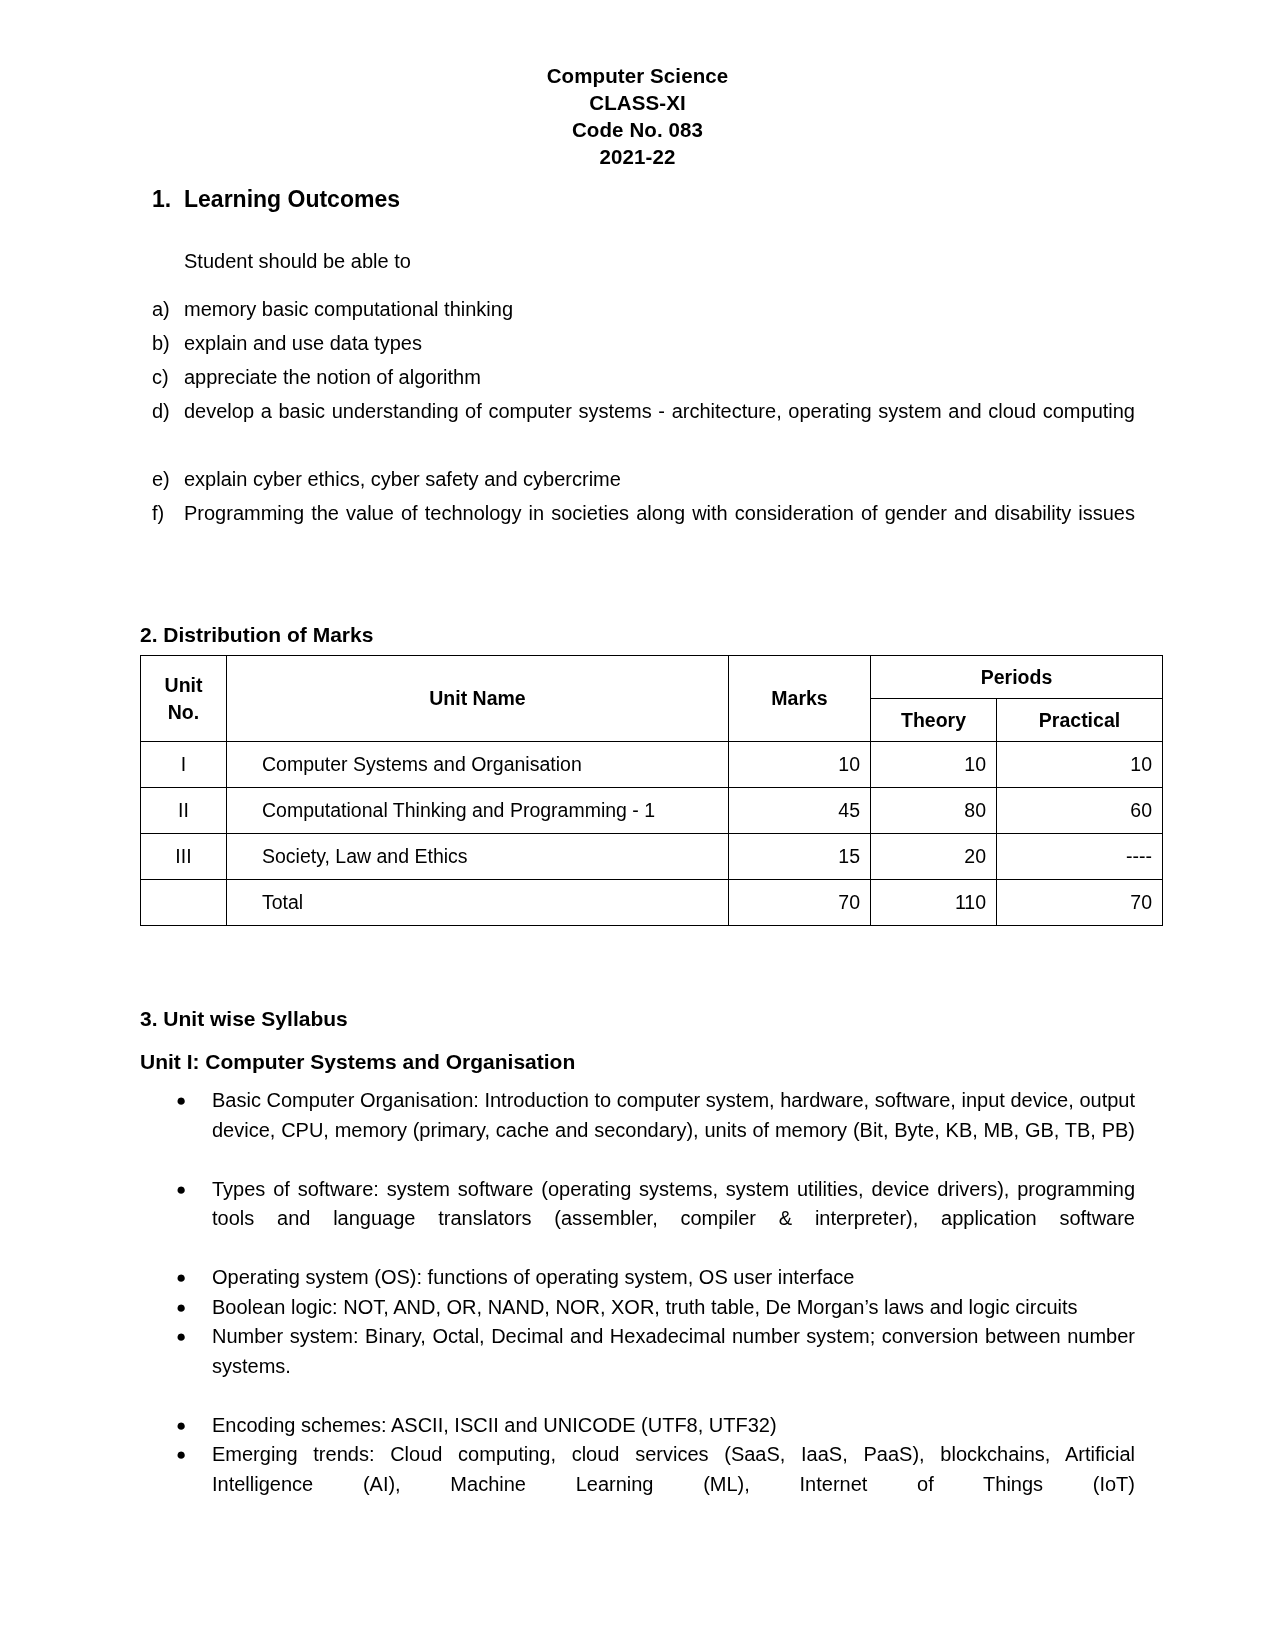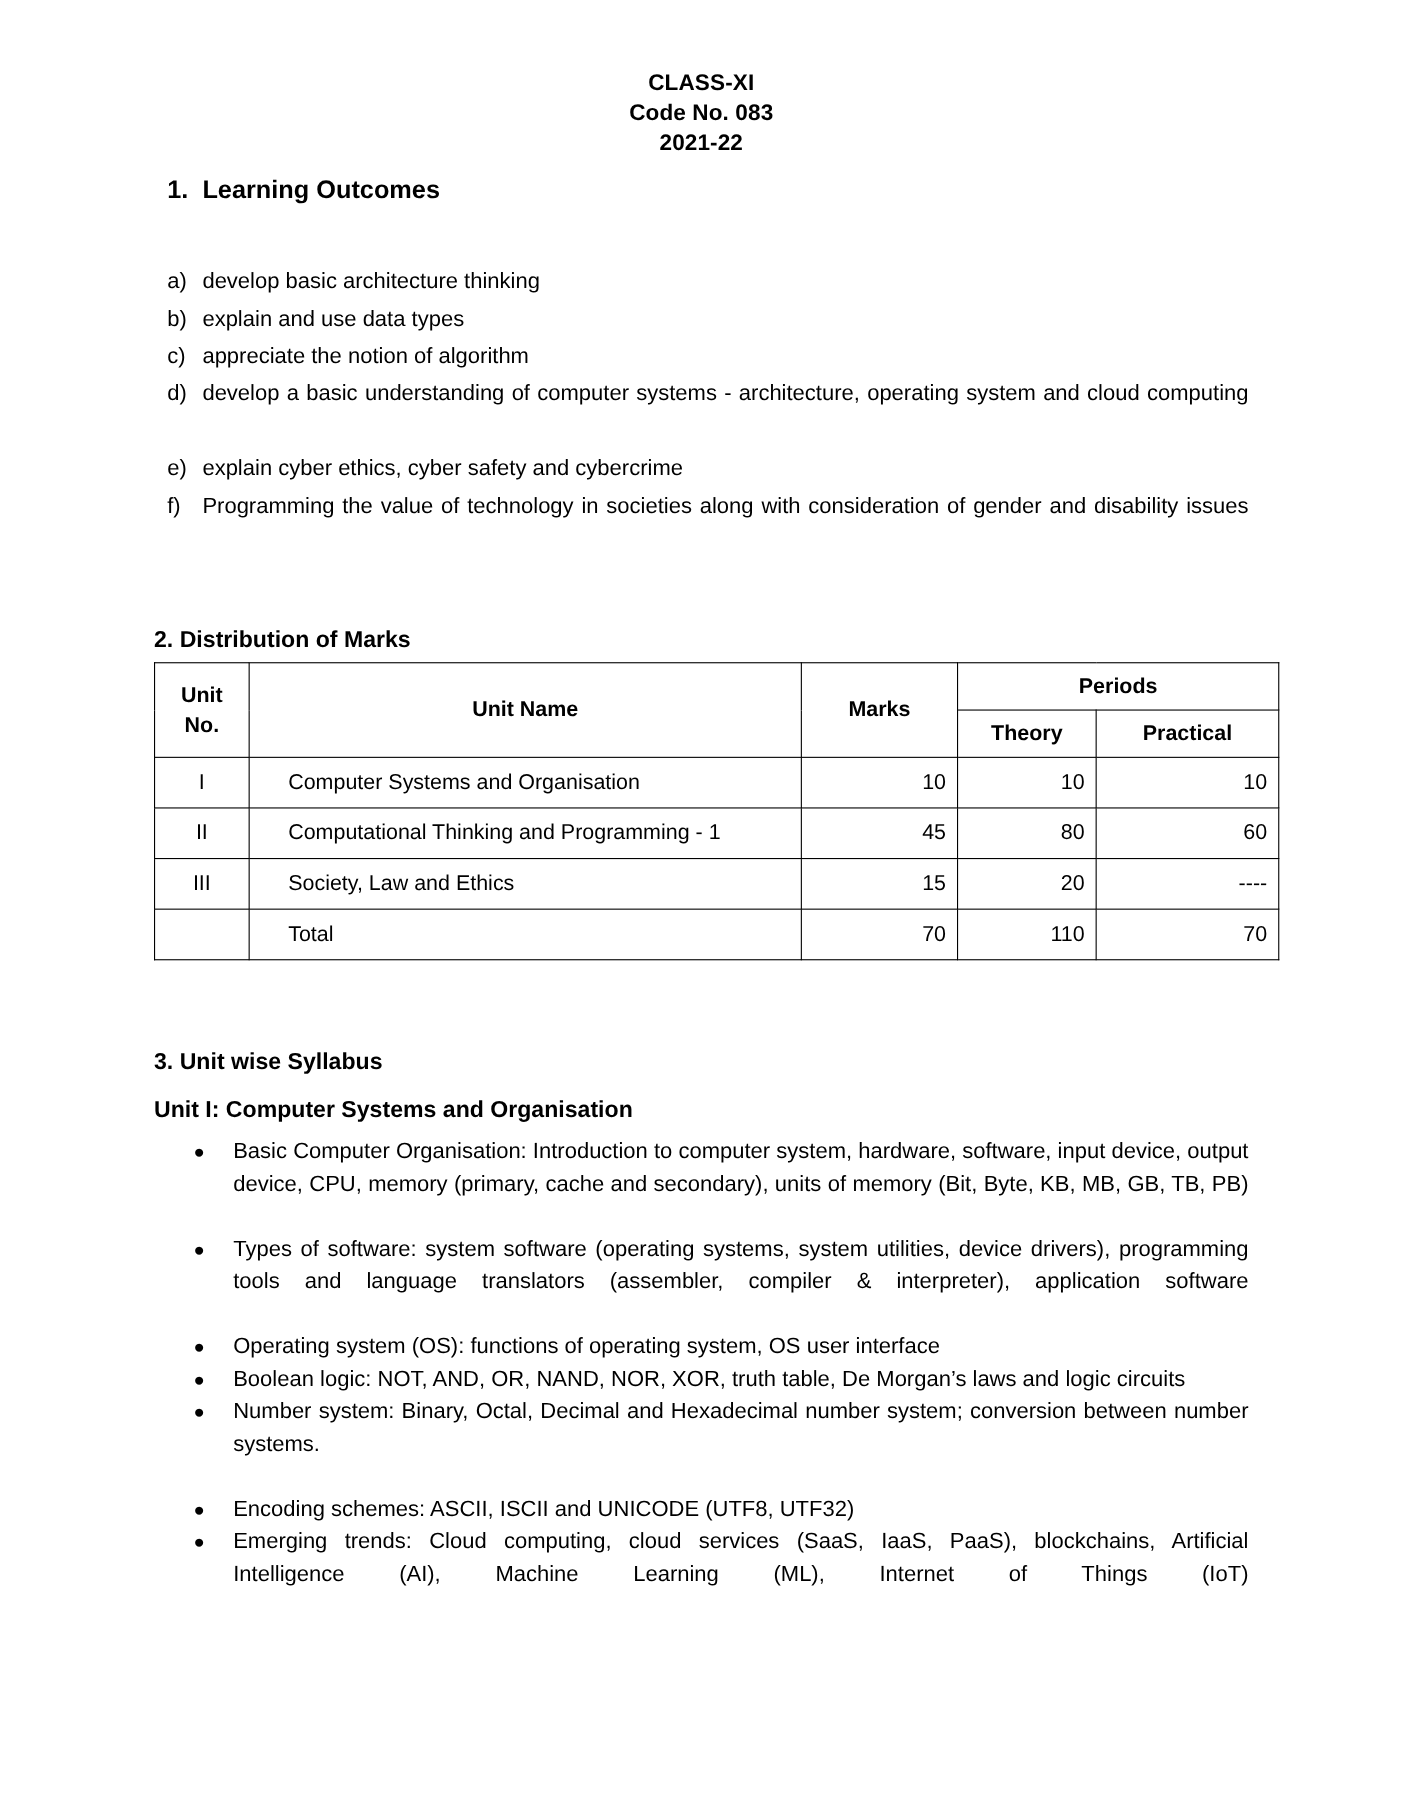--- a/index.html
+++ b/index.html
@@ -158,6 +158,7 @@
 <div class="page">
 
   <div class="doc-header">
+    <div>Computer Science</div>
     <div>CLASS-XI</div>
     <div>Code No. 083</div>
     <div>2021-22</div>

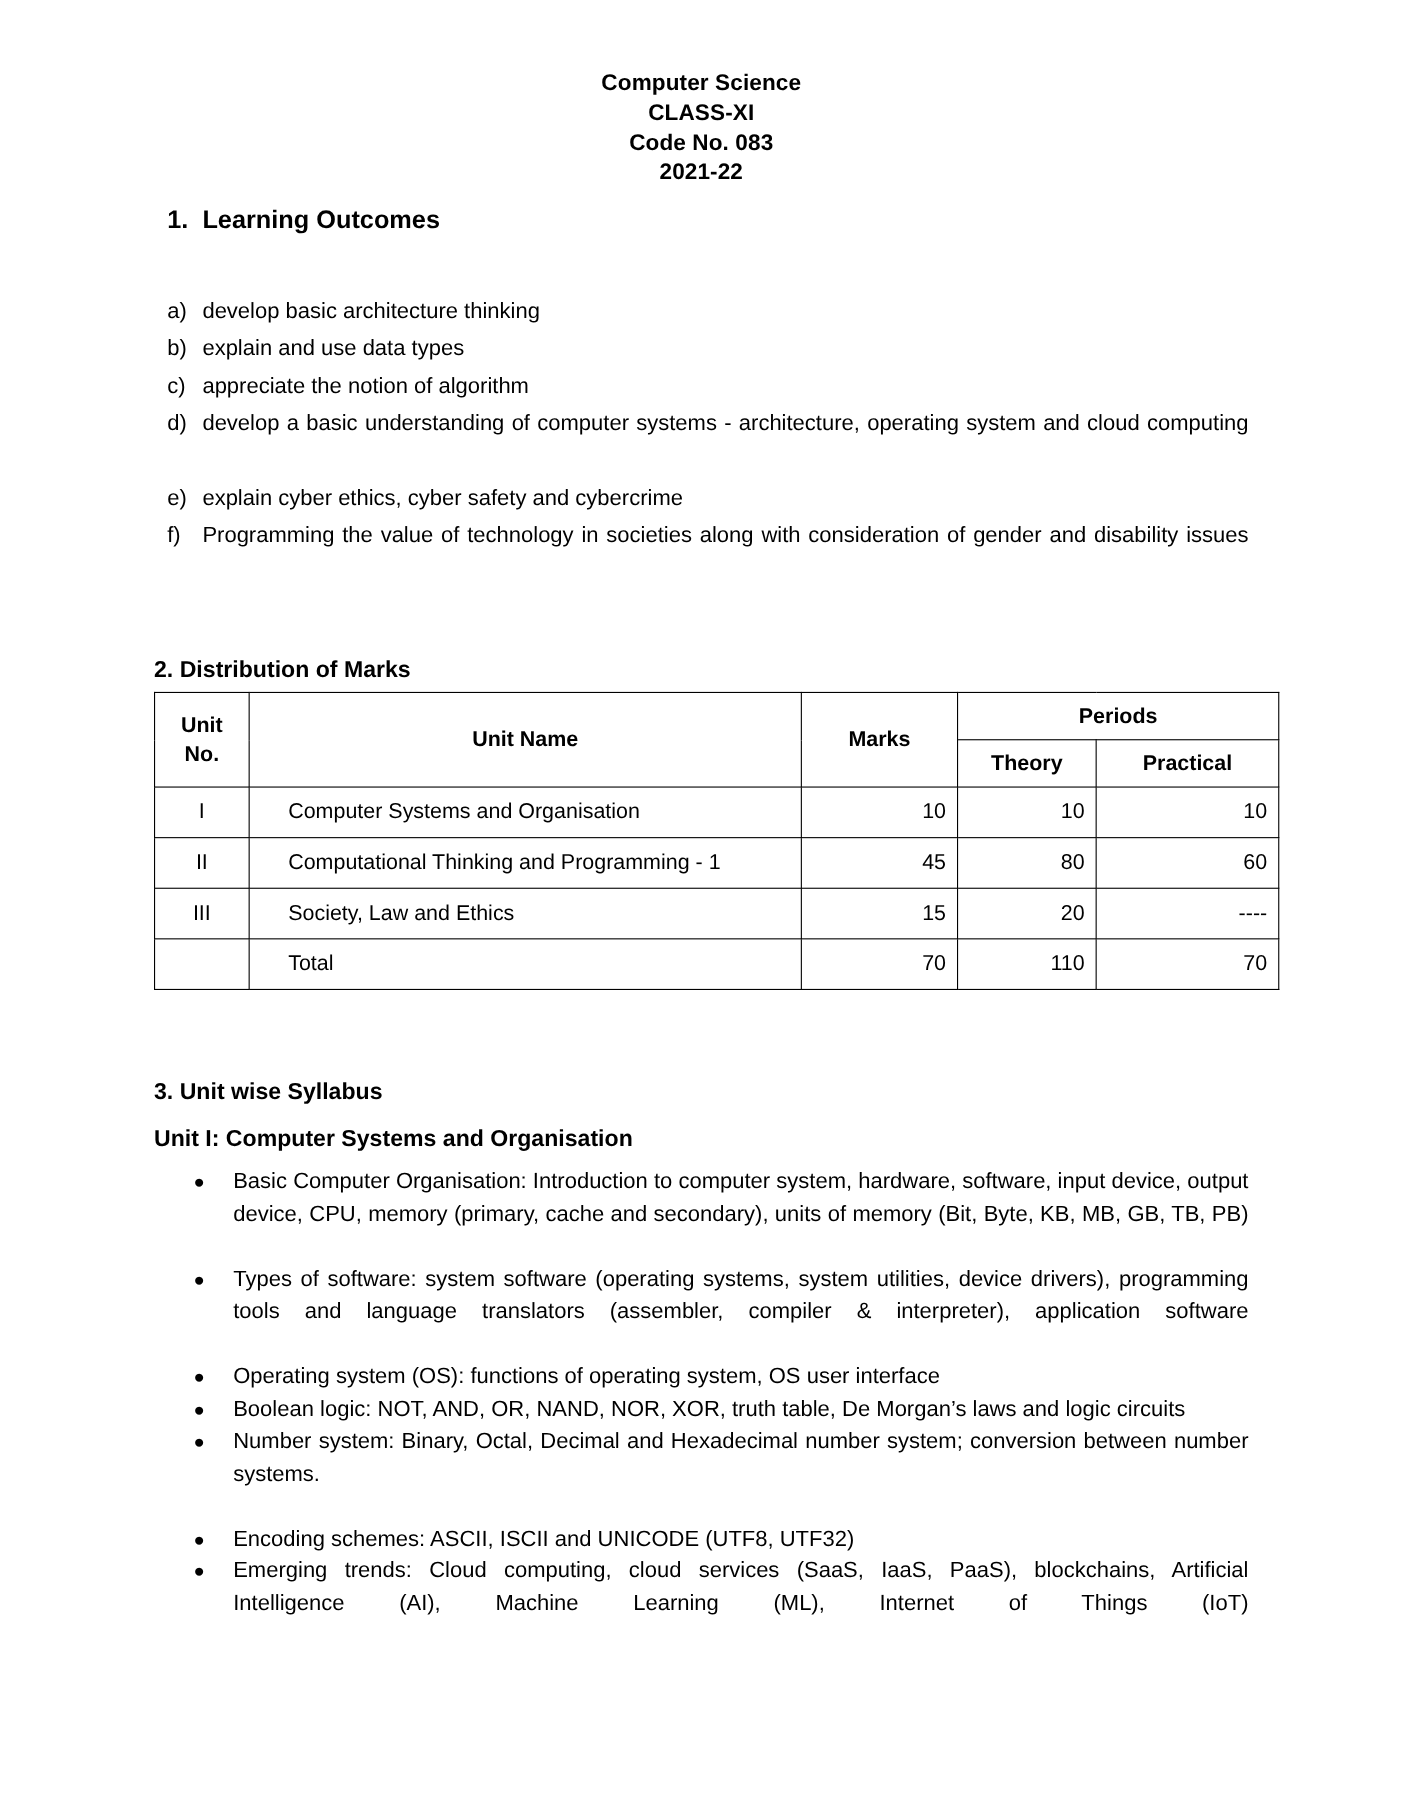--- a/index.html
+++ b/index.html
@@ -171,6 +171,7 @@
 
   <div class="spacer-md"></div>
 
+  <p class="lead-text">Student should be able to</p>
 
   <div class="spacer-sm"></div>
 

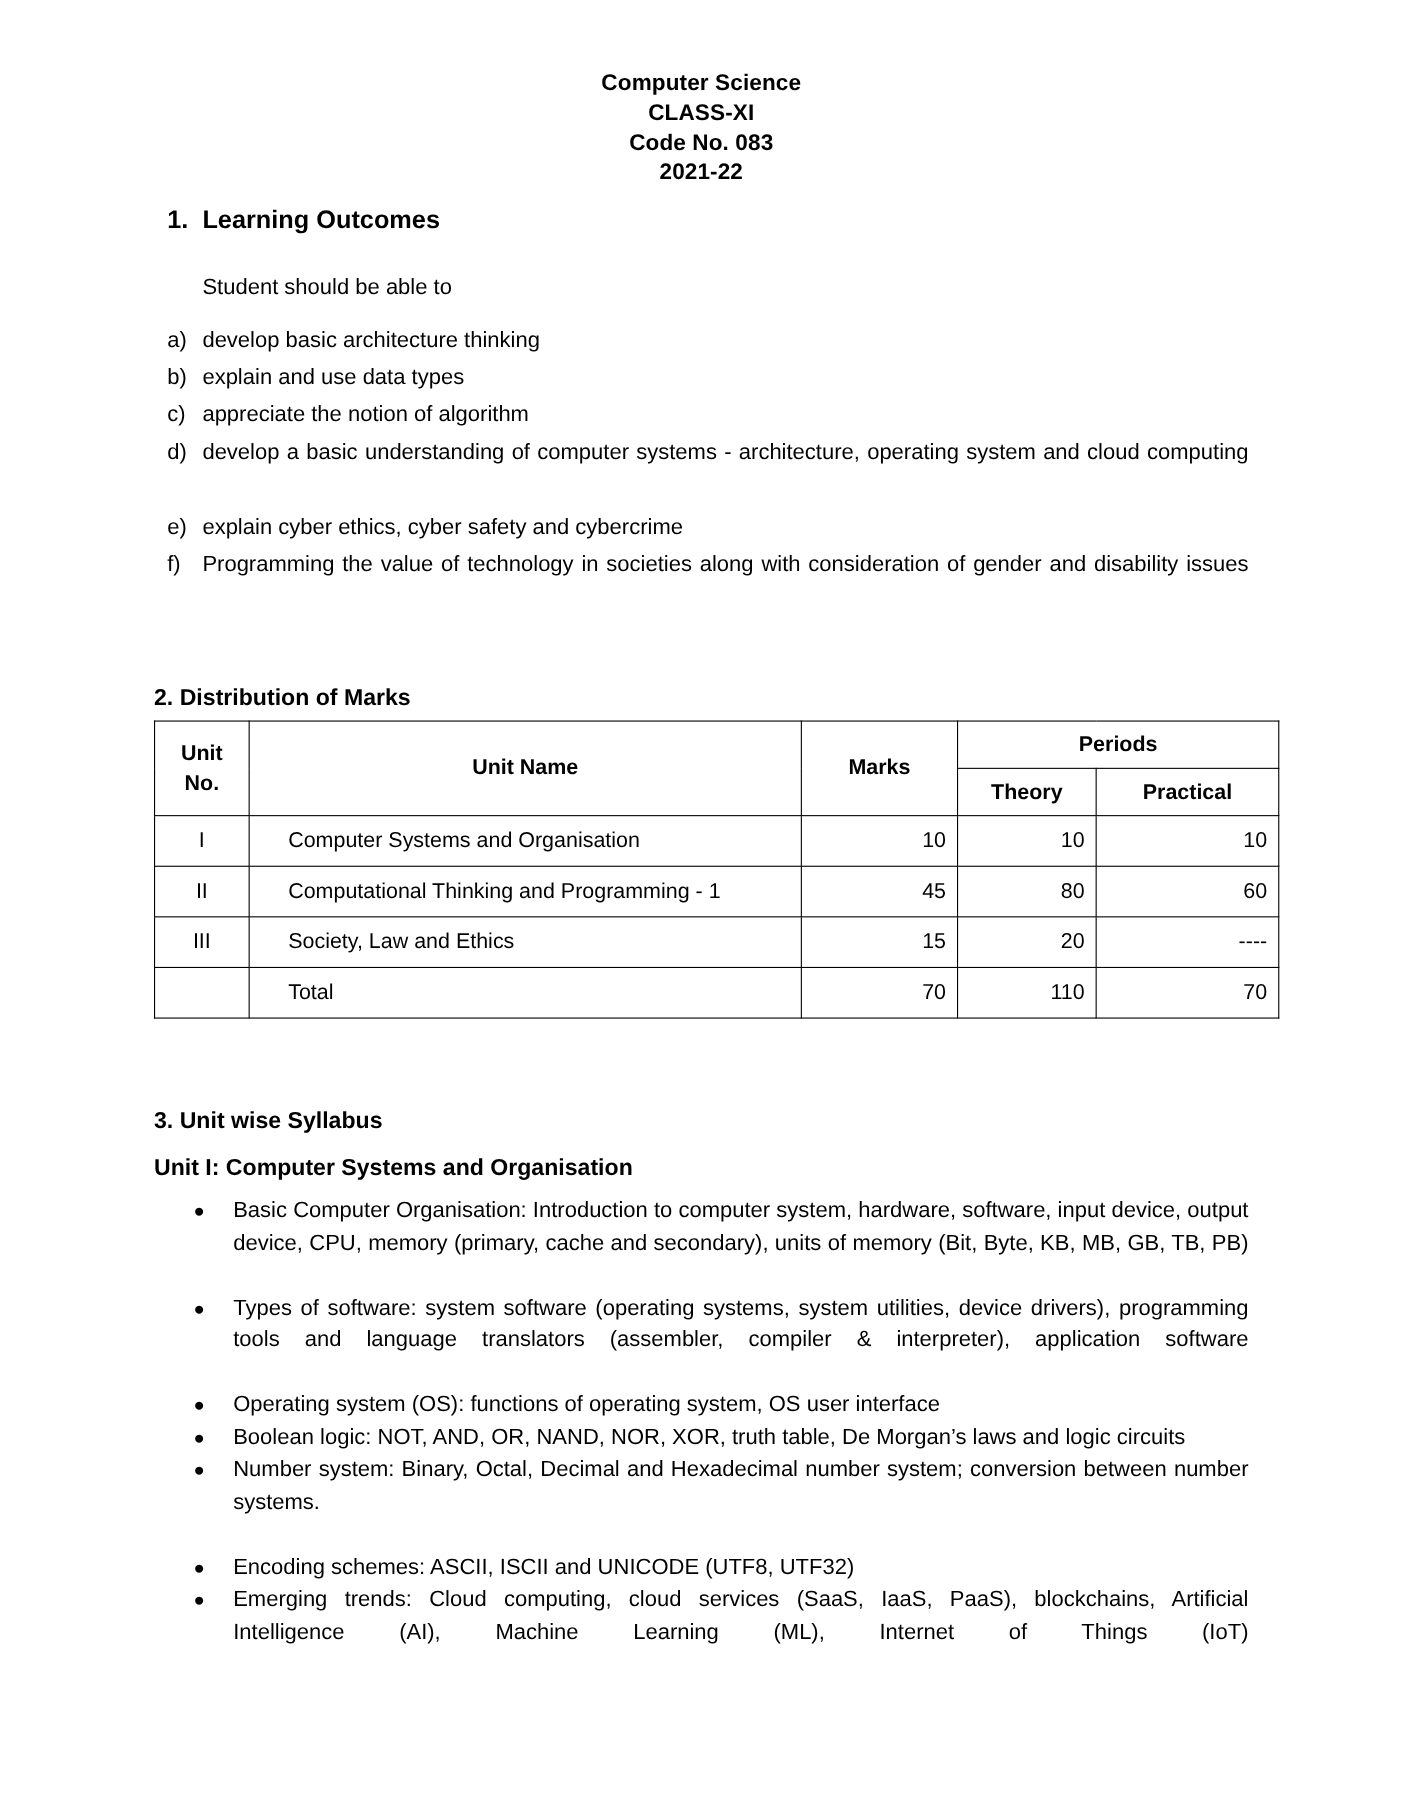--- a/index.html
+++ b/index.html
@@ -178,7 +178,7 @@
   <ul class="letter-list">
     <li>
       <span class="marker">a)</span>
-      <span class="text">develop basic architecture thinking</span>
+      <span class="text">memory basic computational thinking</span>
     </li>
     <li>
       <span class="marker">b)</span>

